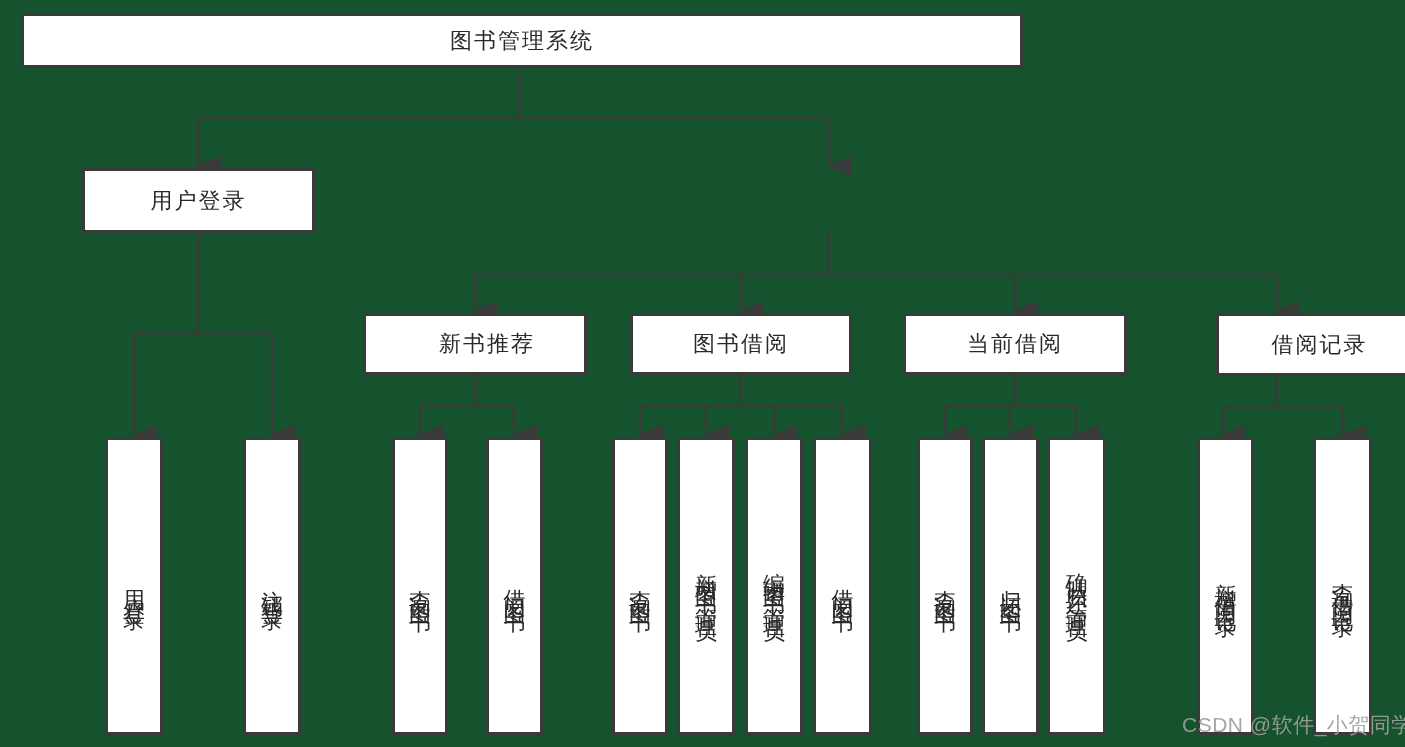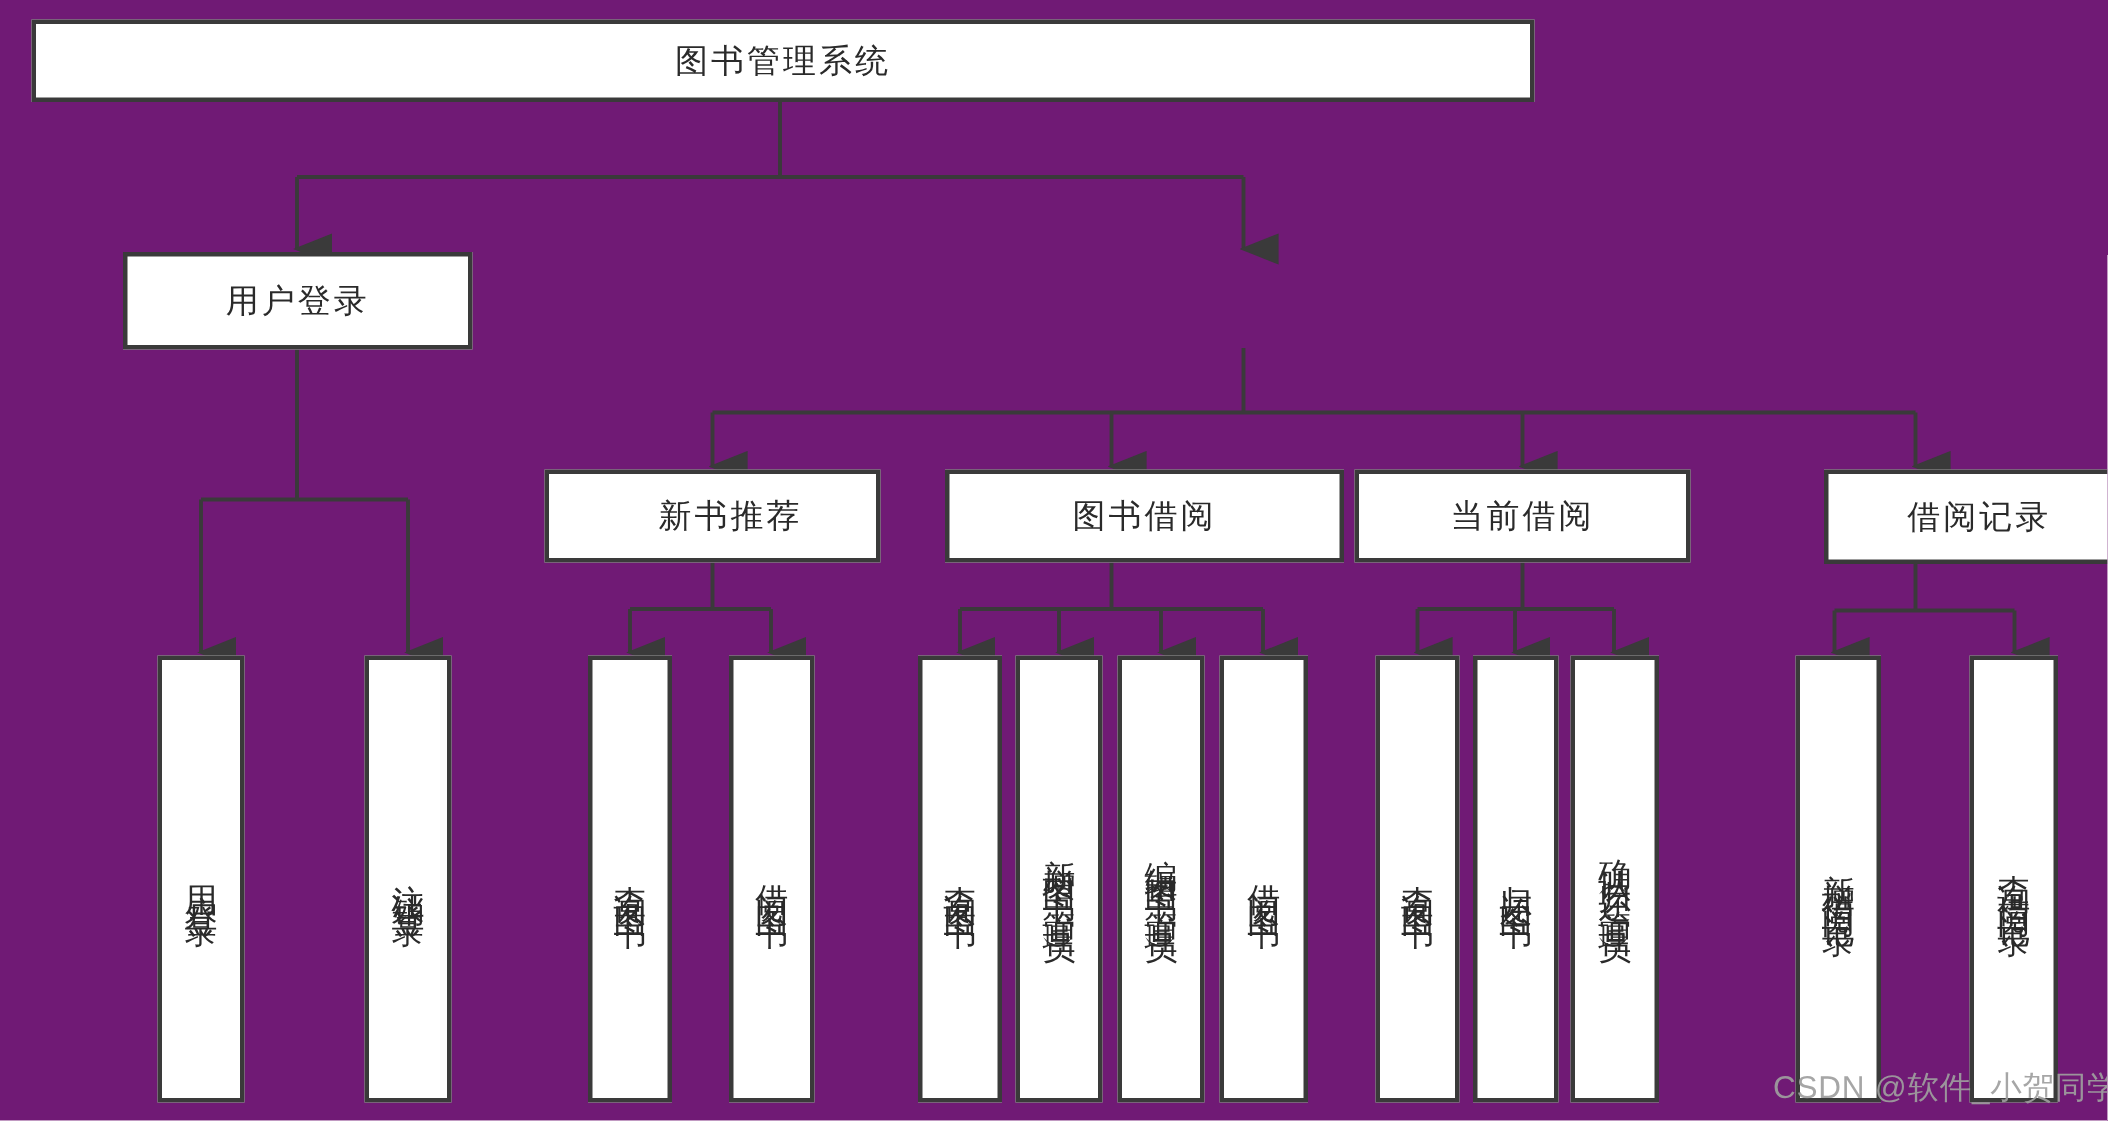--- a/index.html
+++ b/index.html
@@ -7,7 +7,7 @@
     position: relative;
     width: 1405px;
     height: 747px;
-    background: #701a75;
+    background: #14532d;
     font-family: "Liberation Sans", "DejaVu Sans", sans-serif;
     color: #2a2a2a;
     overflow: hidden;

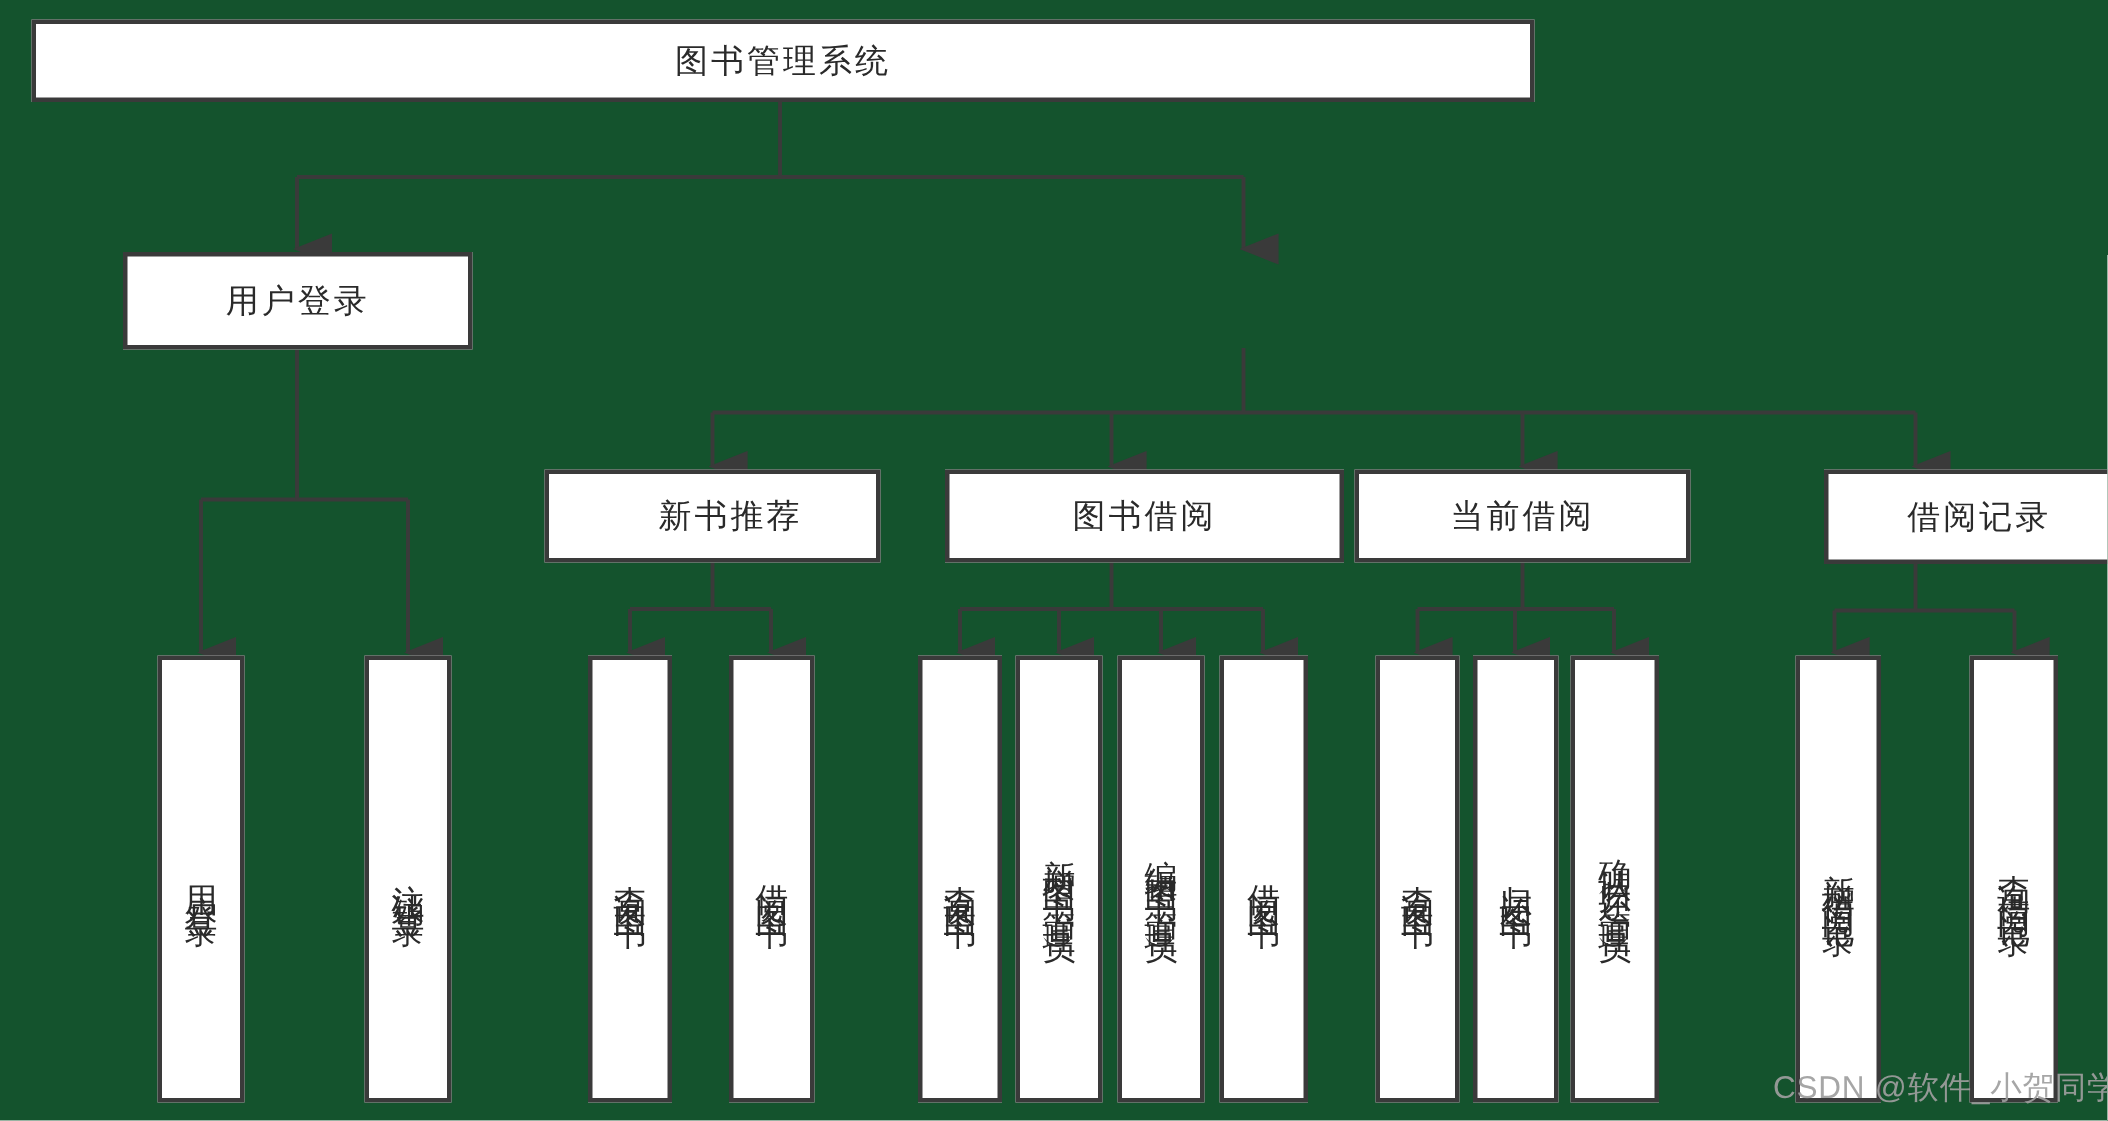--- a/index.html
+++ b/index.html
@@ -109,7 +109,7 @@
   <div class="node hnode" style="left:363px; top:313px; width:224px; height:62px;padding-left:24px;">
     <span>新书推荐</span>
   </div>
-  <div class="node hnode" style="left:630px; top:313px; width:266px; height:62px;">
+  <div class="node hnode" style="left:630px; top:313px; width:222px; height:62px;">
     <span>图书借阅</span>
   </div>
   <div class="node hnode" style="left:903px; top:313px; width:224px; height:62px;">

